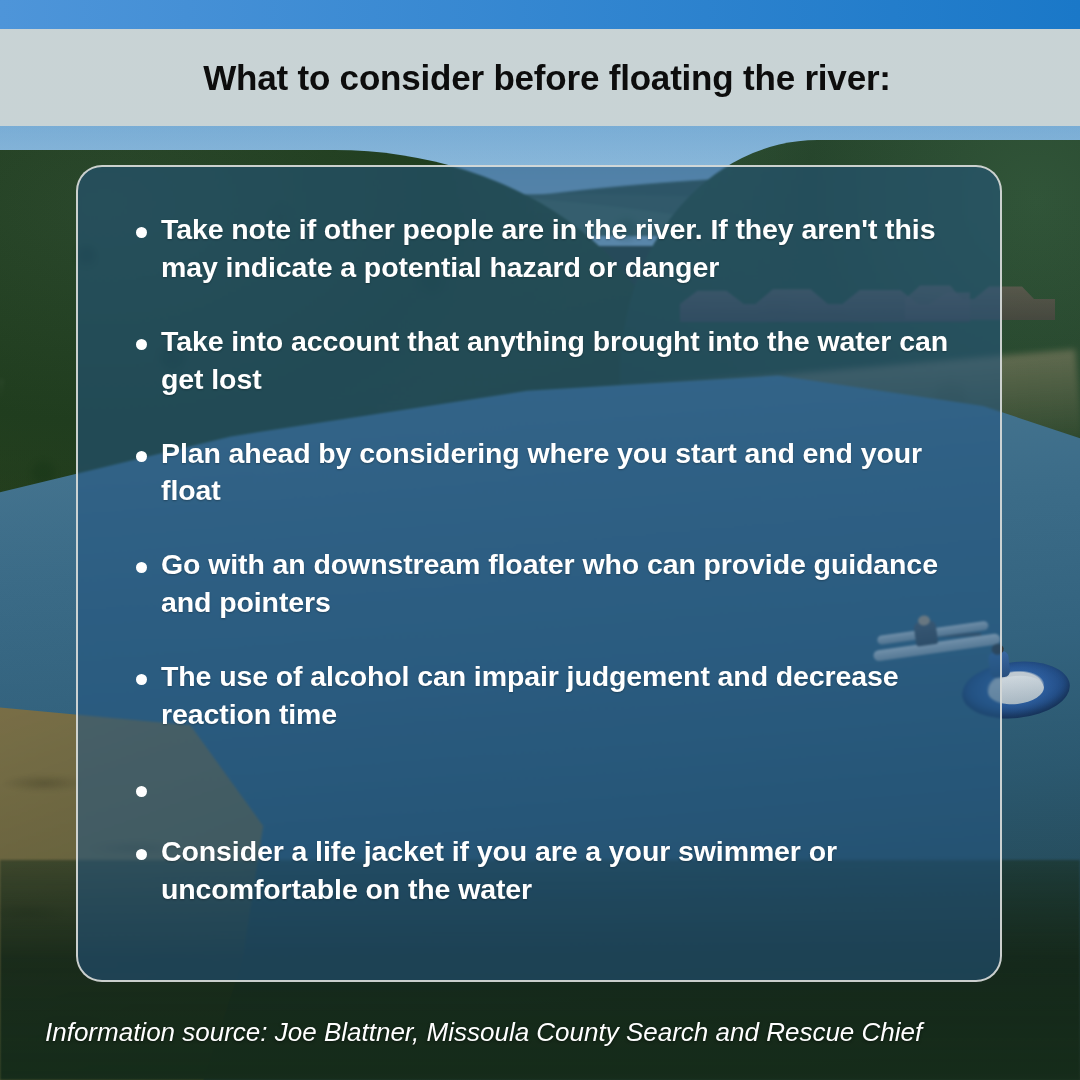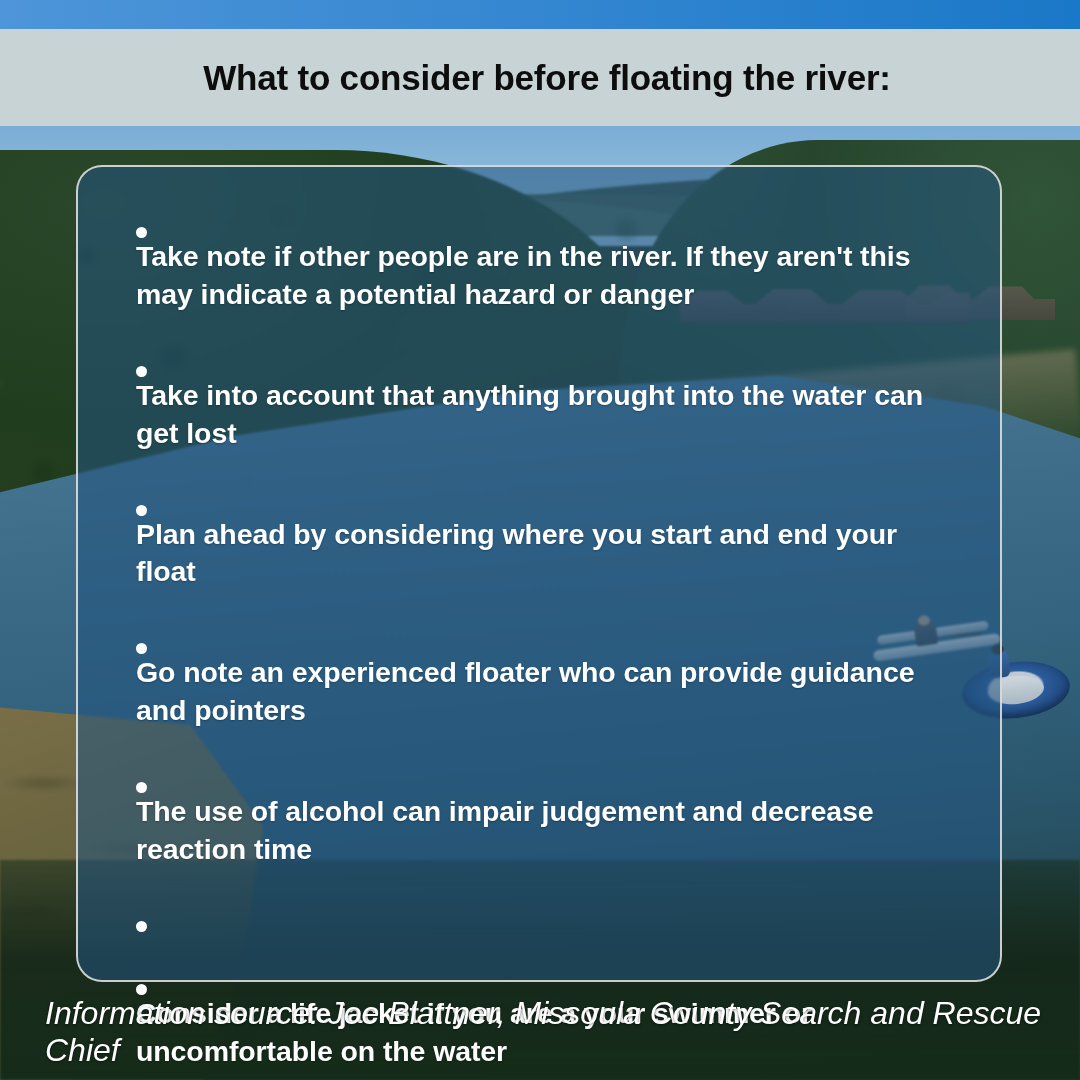--- a/index.html
+++ b/index.html
@@ -149,7 +149,7 @@
 
   .bullets{position:absolute;left:0;top:0;width:100%;height:100%;
     padding:44px 40px 40px 58px;box-sizing:border-box;}
-  .bullet{position:relative;display:flex;align-items:flex-start;margin-bottom:36px;flex-direction:column;}
+  .bullet{position:relative;display:flex;align-items:flex-start;margin-bottom:36px;}
   .bullet:last-child{margin-bottom:0;}
   .dot{flex:0 0 auto;width:11px;height:11px;border-radius:50%;background:#ffffff;
     margin:16px 14px 0 0;}

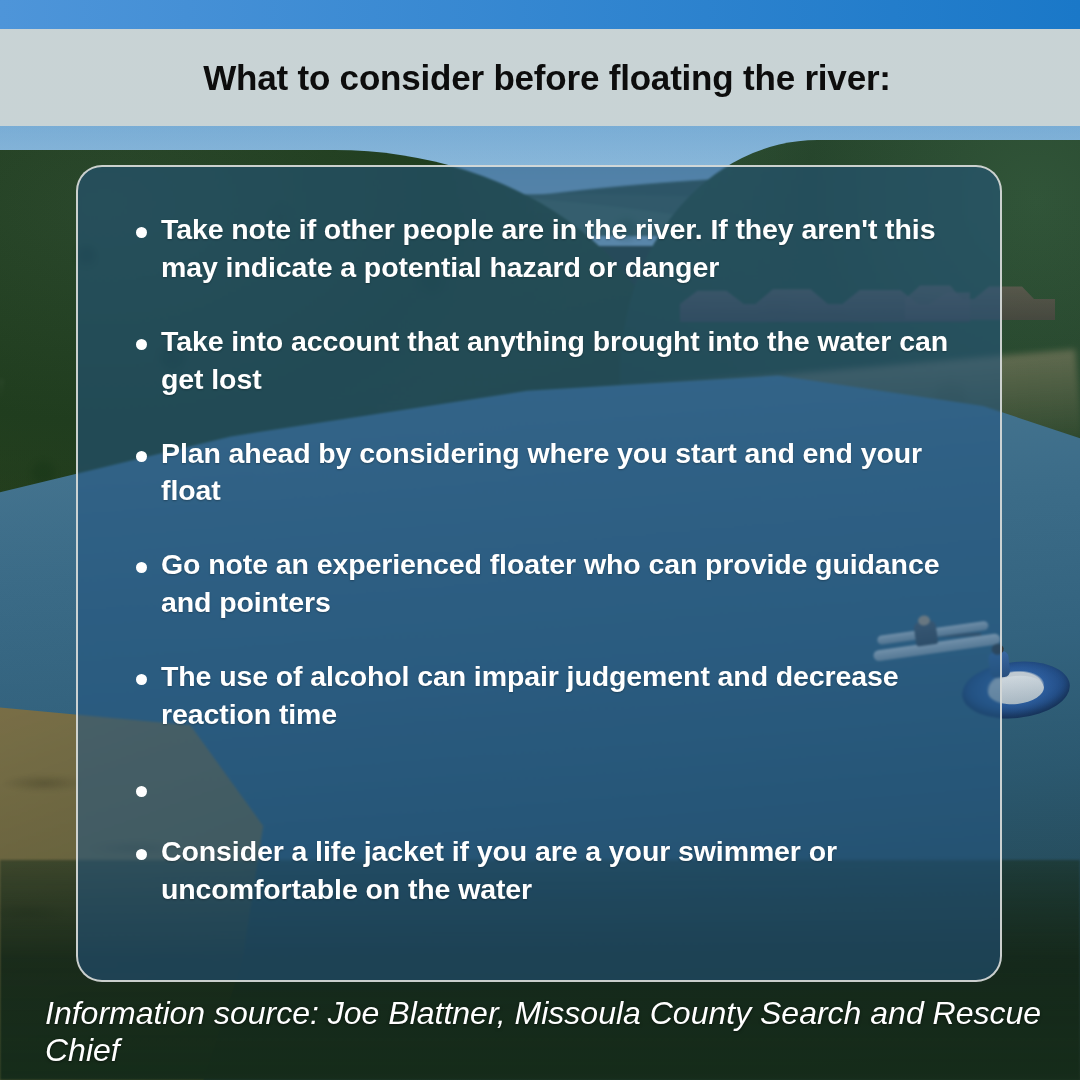--- a/index.html
+++ b/index.html
@@ -225,7 +225,7 @@
 
       <div class="bullet">
         <span class="dot"></span>
-        <span class="btext">Go note an experienced floater who can provide guidance and pointers</span>
+        <span class="btext">Go with an downstream floater who can provide guidance and pointers</span>
       </div>
 
       <div class="bullet">

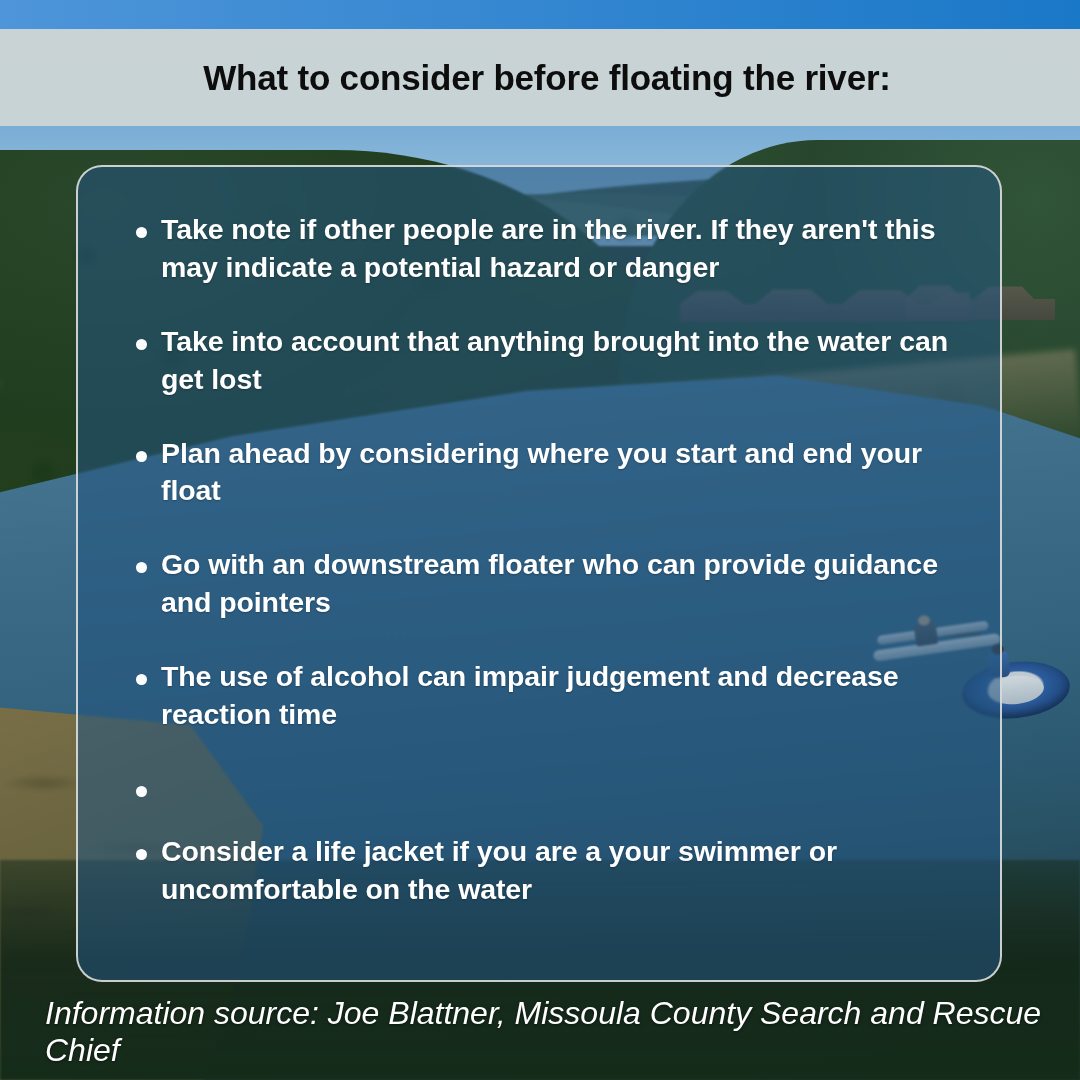--- a/index.html
+++ b/index.html
@@ -159,7 +159,7 @@
   
   .footer{position:absolute;left:45px;top:1012px;width:1000px;height:40px;
     display:flex;align-items:center;
-    color:#ffffff;font-size:32px;font-style:italic;font-weight:normal;
+    color:#ffffff;font-size:26px;font-style:italic;font-weight:normal;
     text-shadow:0 1px 3px rgba(0,0,0,.5);}
 </style>
 </head>

